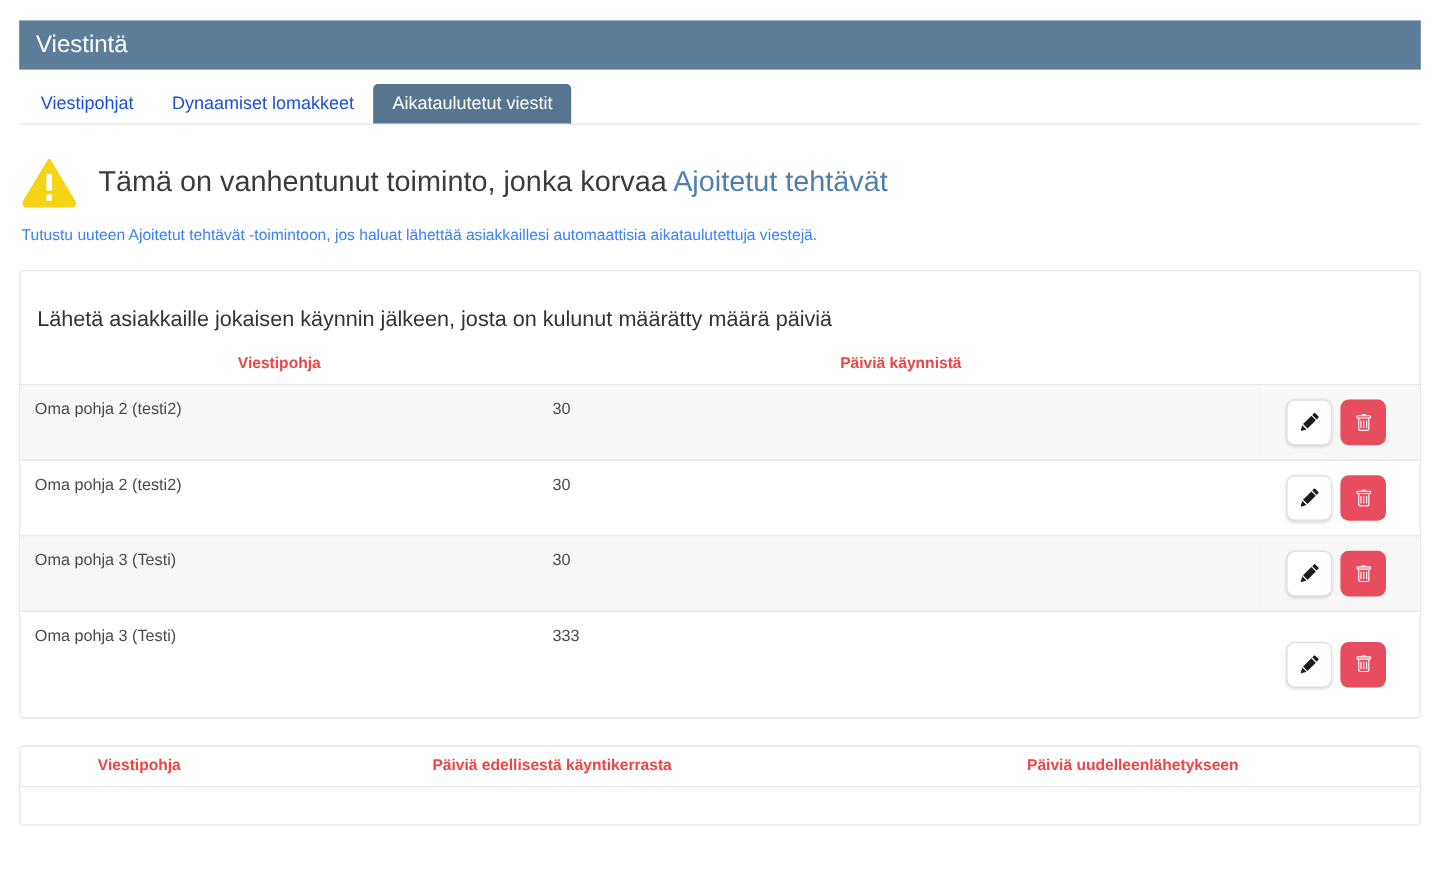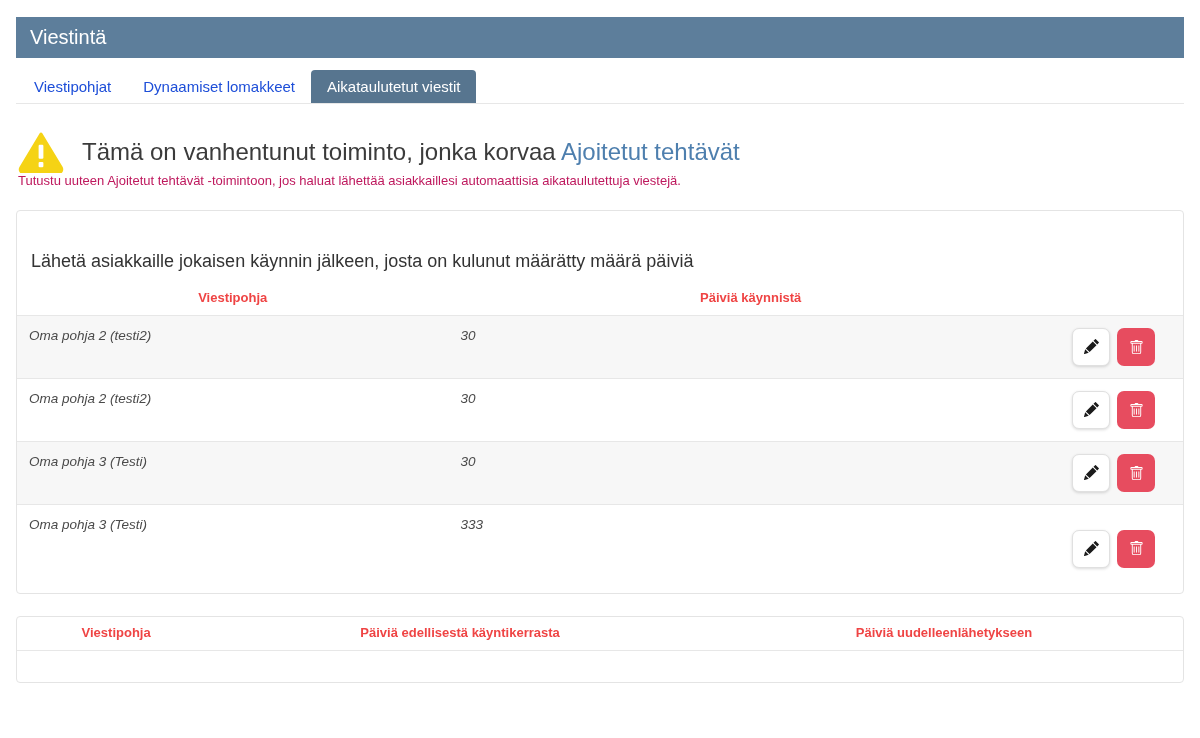--- a/index.html
+++ b/index.html
@@ -41,7 +41,7 @@
   }
   .warning-text { font-size: 24px; color: #3b3b3b; }
   .warning-text a { color: #4e7fae; text-decoration: none; cursor: pointer; }
-  .warning-sub { font-size: 13px; color: #be185d; padding-left: 2px; }
+  .warning-sub { font-size: 13px; color: #3b82f6; margin-top: 15px; padding-left: 2px; }
 
   
   .panel {

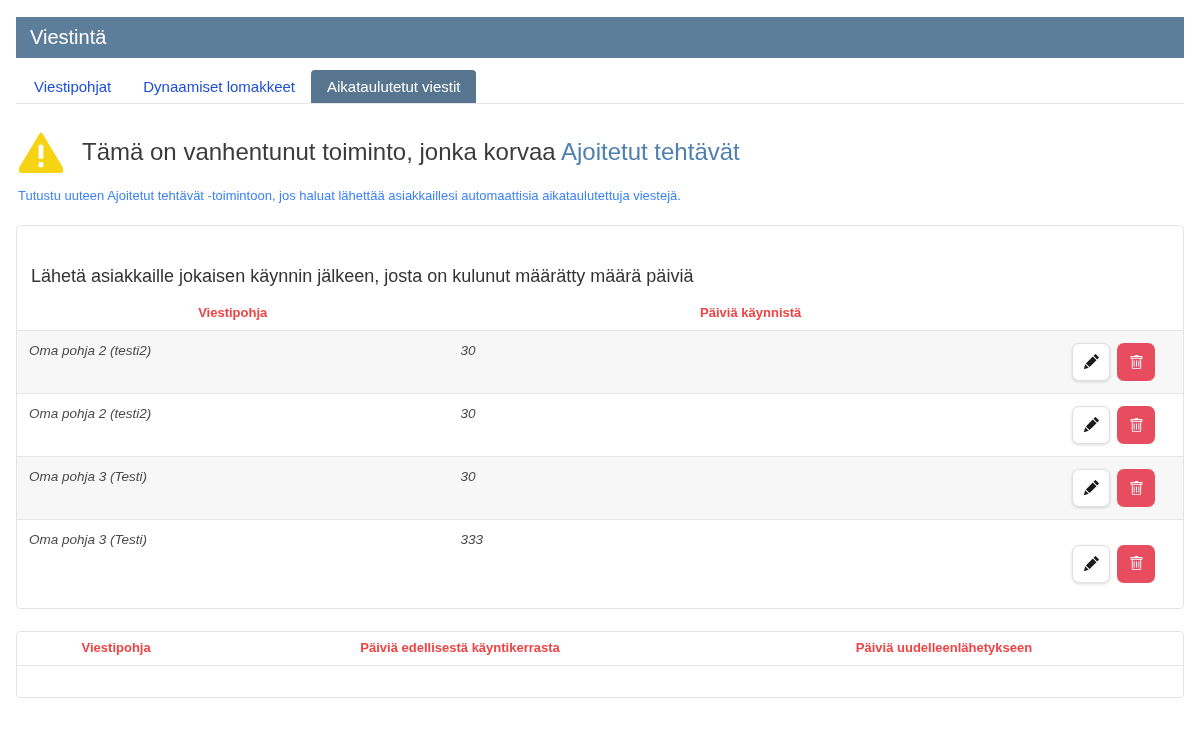--- a/index.html
+++ b/index.html
@@ -50,7 +50,7 @@
   }
   .panel-title {
     font-size: 18px; font-weight: 400; color: #333;
-    margin: 40px 14px 10px 14px;
+    margin: 30px 14px 10px 14px;
   }
   table { width: 100%; border-collapse: collapse; }
   th {

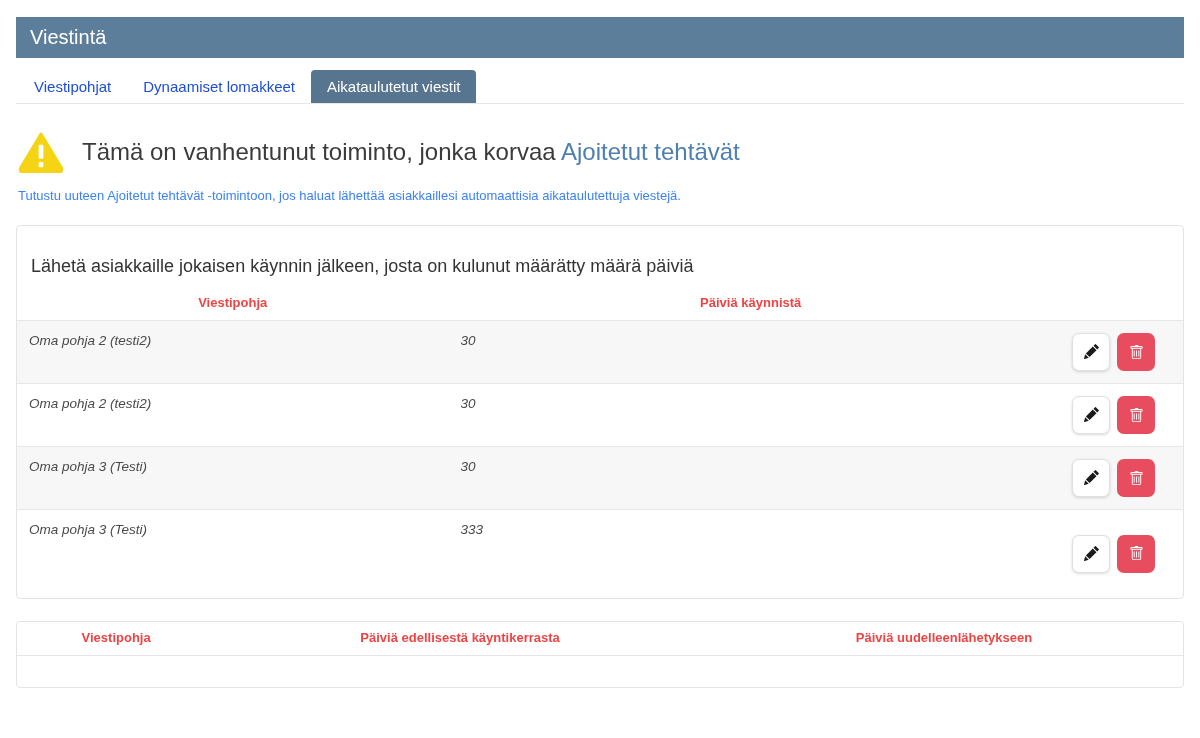--- a/index.html
+++ b/index.html
@@ -61,7 +61,7 @@
   .striped tbody tr:nth-child(odd) { background: #f7f7f7; }
   td {
     font-size: 13.5px; color: #4a4a4a;
-    padding: 12px 12px; vertical-align: top; font-style: italic;
+    padding: 12px 12px; vertical-align: top;
   }
   .row-std  { height: 57px; }
   .row-tall { height: 88px; }

